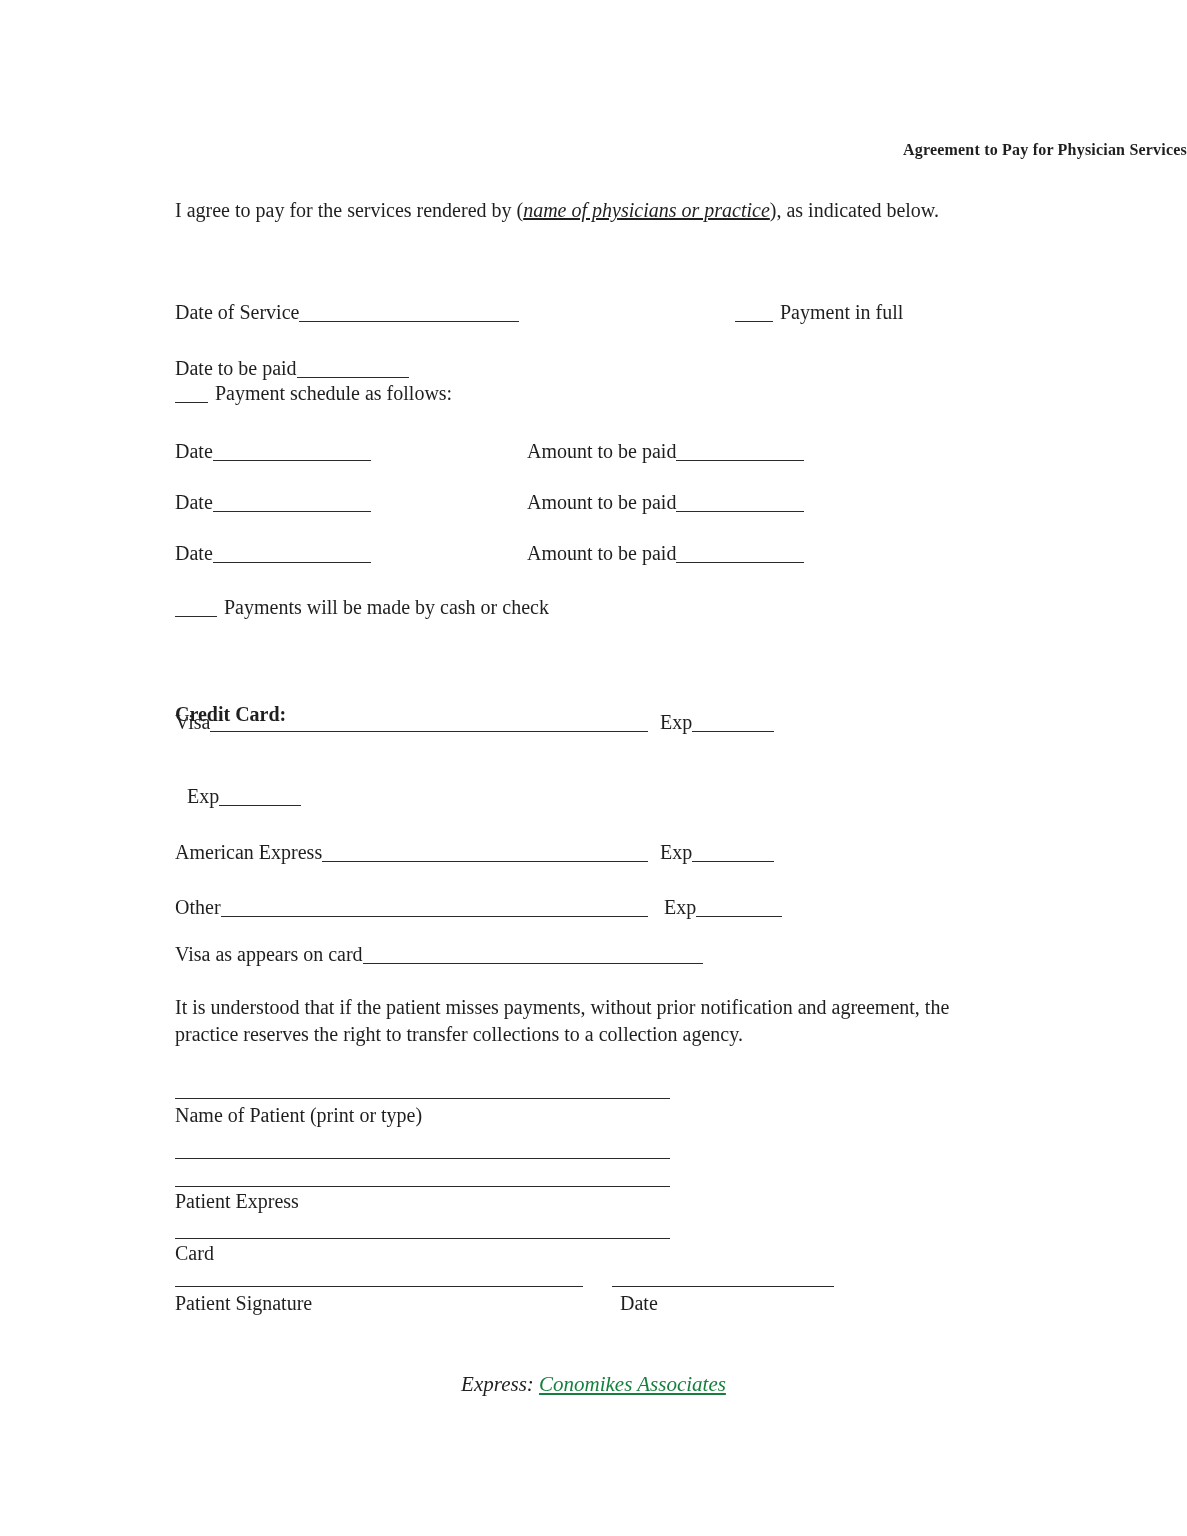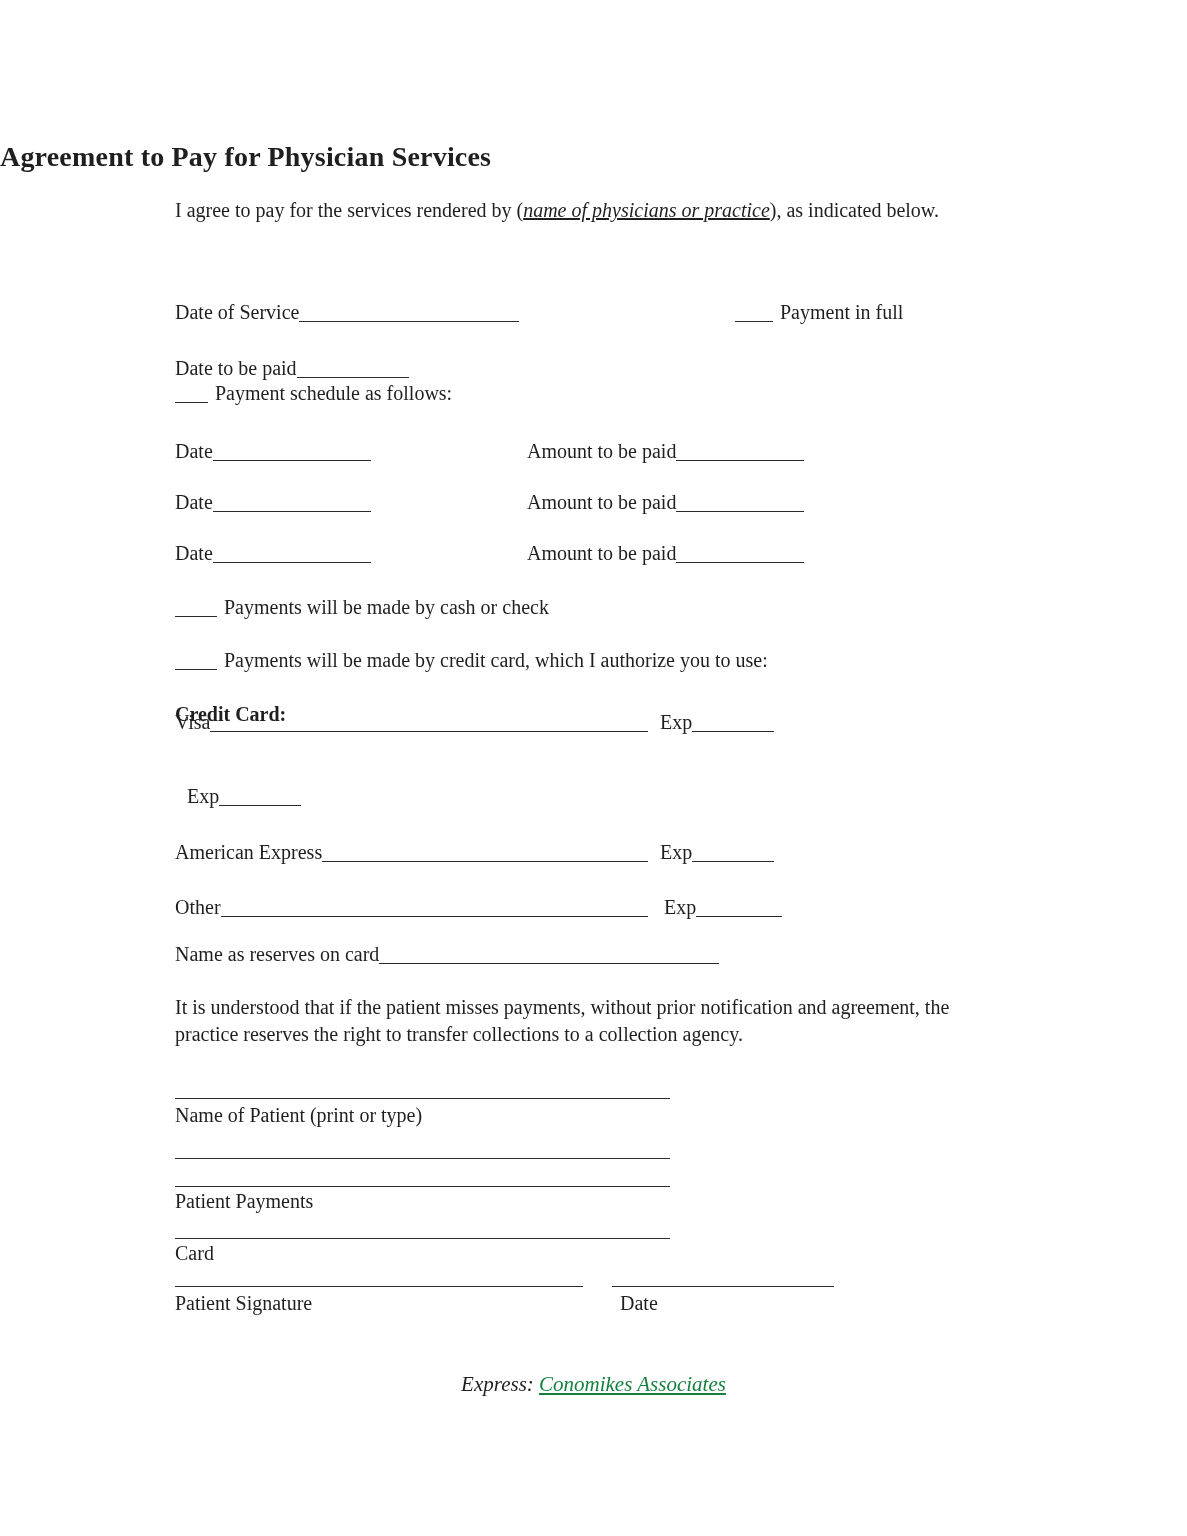--- a/index.html
+++ b/index.html
@@ -22,8 +22,8 @@
   .title {
     left: 0;
     width: 1187px;
-    text-align: left;
-    font-size: 28px;
+    text-align: right;
+    font-size: 16px;
     font-weight: bold;
     letter-spacing: 0.2px;
   }

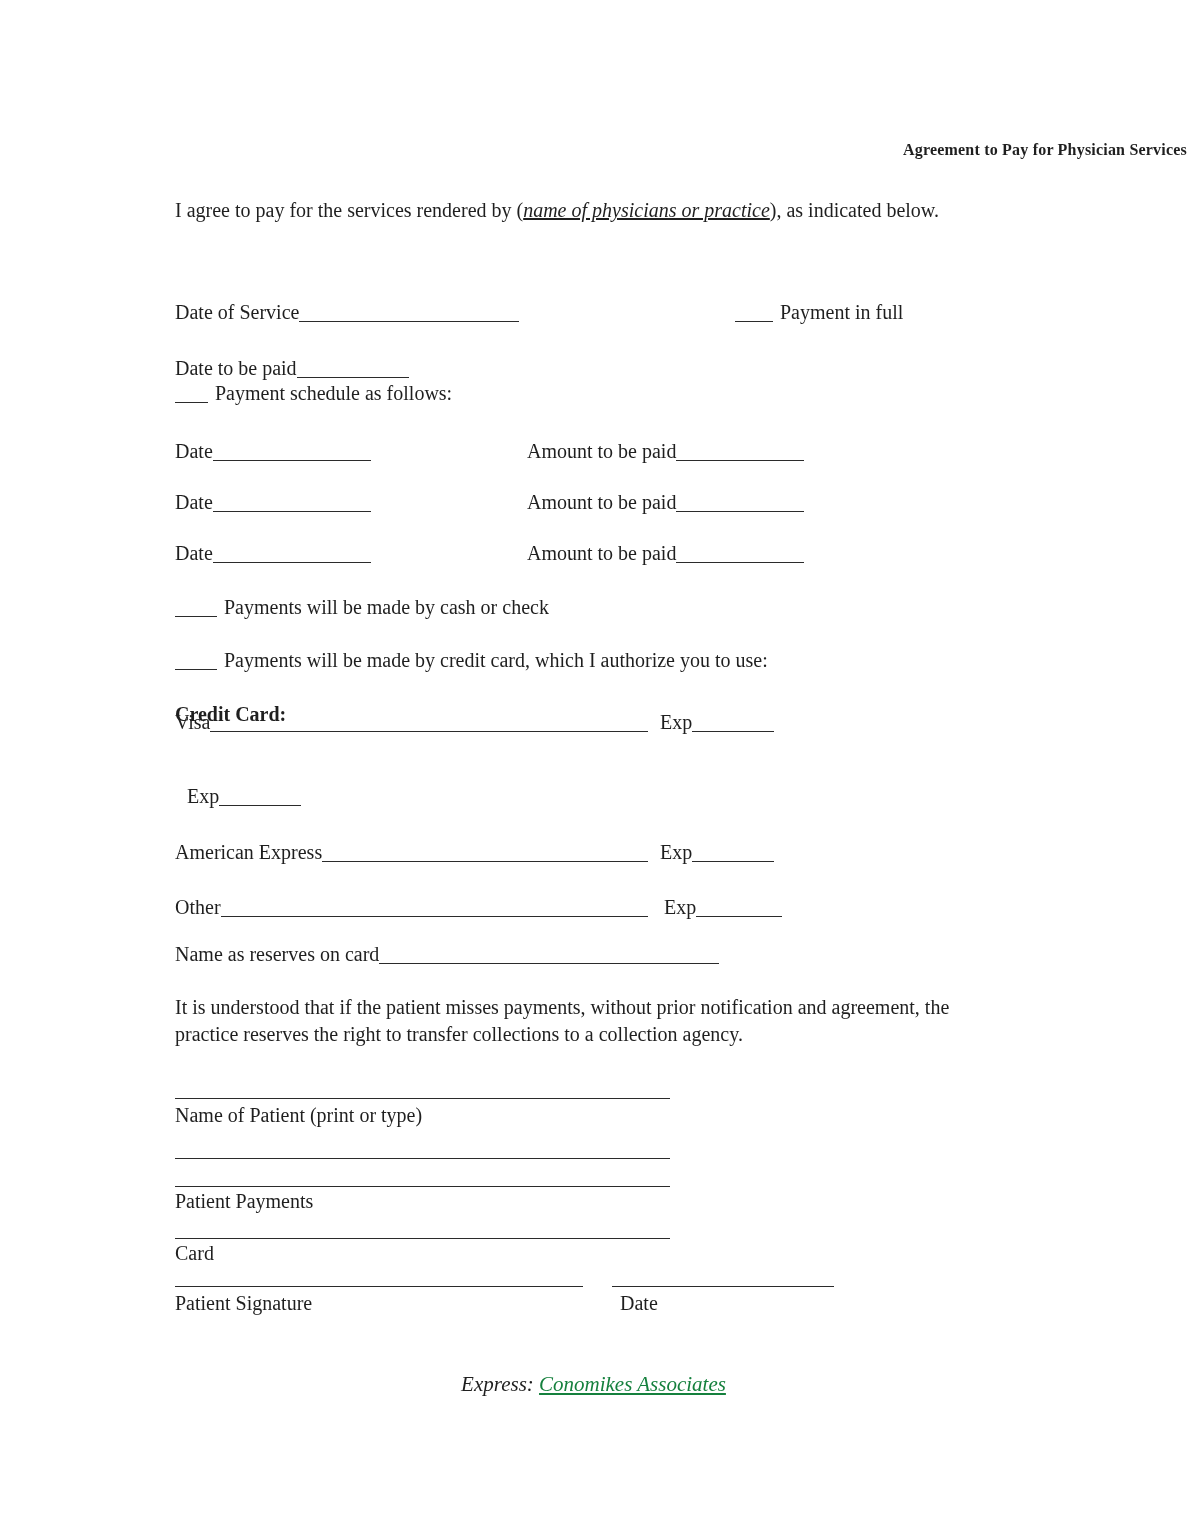--- a/index.html
+++ b/index.html
@@ -132,9 +132,6 @@
     <span class="blank gap-after" style="width:42px"></span><span>Payments will be made by cash or check</span>
   </div>
 
-  <div class="abs row" style="top:649px">
-    <span class="blank gap-after" style="width:42px"></span><span>Payments will be made by credit card, which I authorize you to use:</span>
-  </div>
 
   <div class="abs bold" style="top:703px">Credit Card:</div>
 

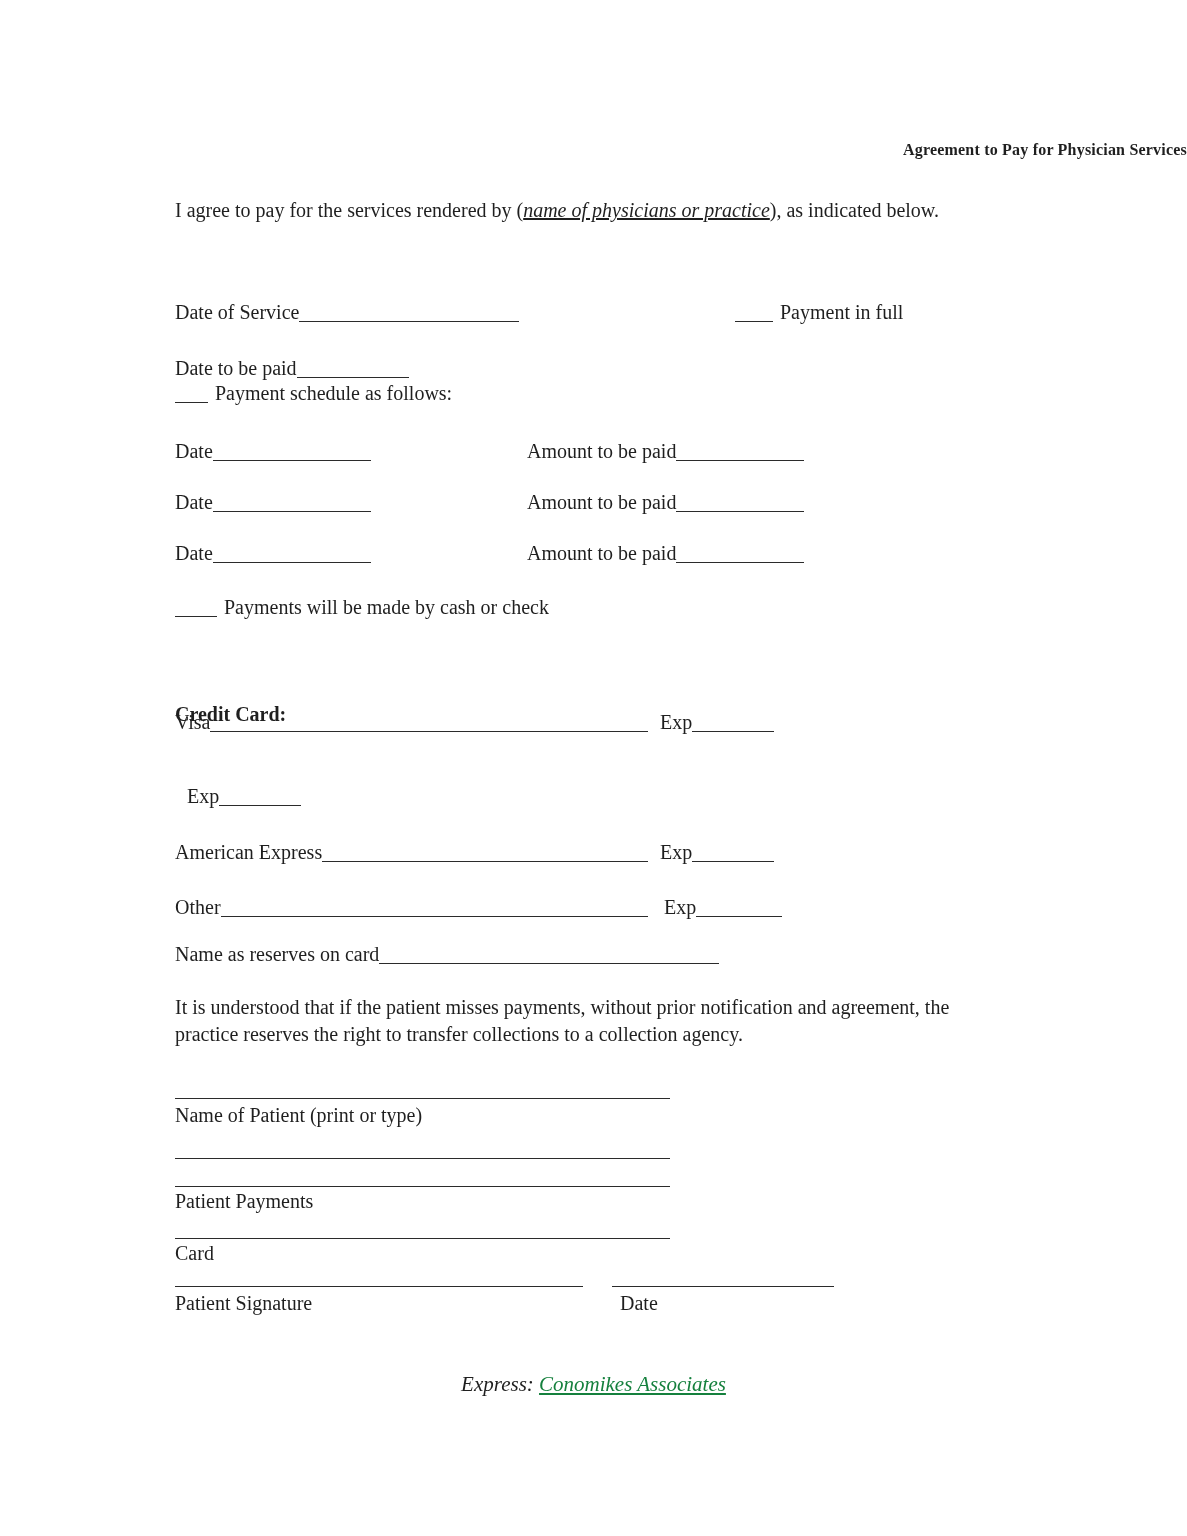--- a/index.html
+++ b/index.html
@@ -161,7 +161,7 @@
   </div>
 
   <div class="abs row" style="top:943px">
-    <span>Name as reserves on card</span><span class="blank" style="width:340px"></span>
+    <span>Visa as appears on card</span><span class="blank" style="width:340px"></span>
   </div>
 
   <div class="abs para" style="top:994px; width:832px">It is understood that if the patient misses payments, without prior notification and agreement, the practice reserves the right to transfer collections to a collection agency.</div>

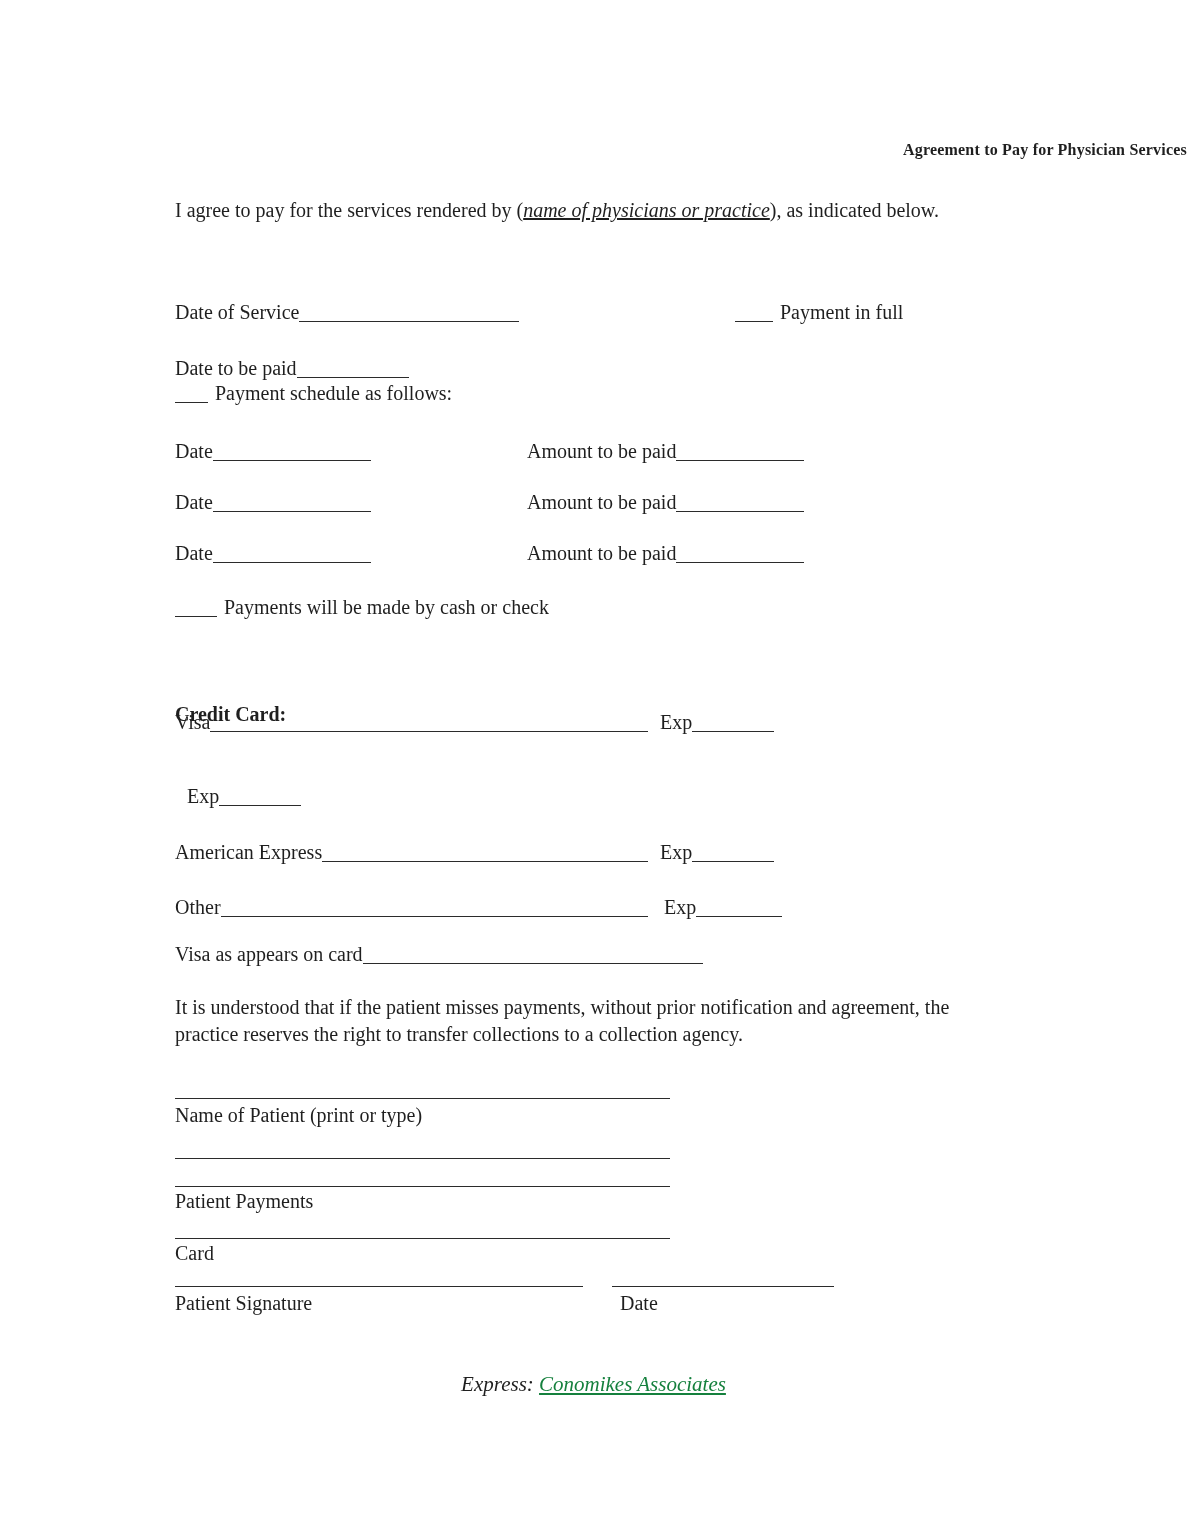--- a/index.html
+++ b/index.html
@@ -172,7 +172,7 @@
   <div class="rule" style="top:1158px; width:495px"></div>
 
   <div class="rule" style="top:1186px; width:495px"></div>
-  <div class="abs" style="top:1190px">Patient Payments</div>
+  <div class="abs" style="top:1190px">Patient Express</div>
 
   <div class="rule" style="top:1238px; width:495px"></div>
   <div class="abs" style="top:1242px">Card</div>

